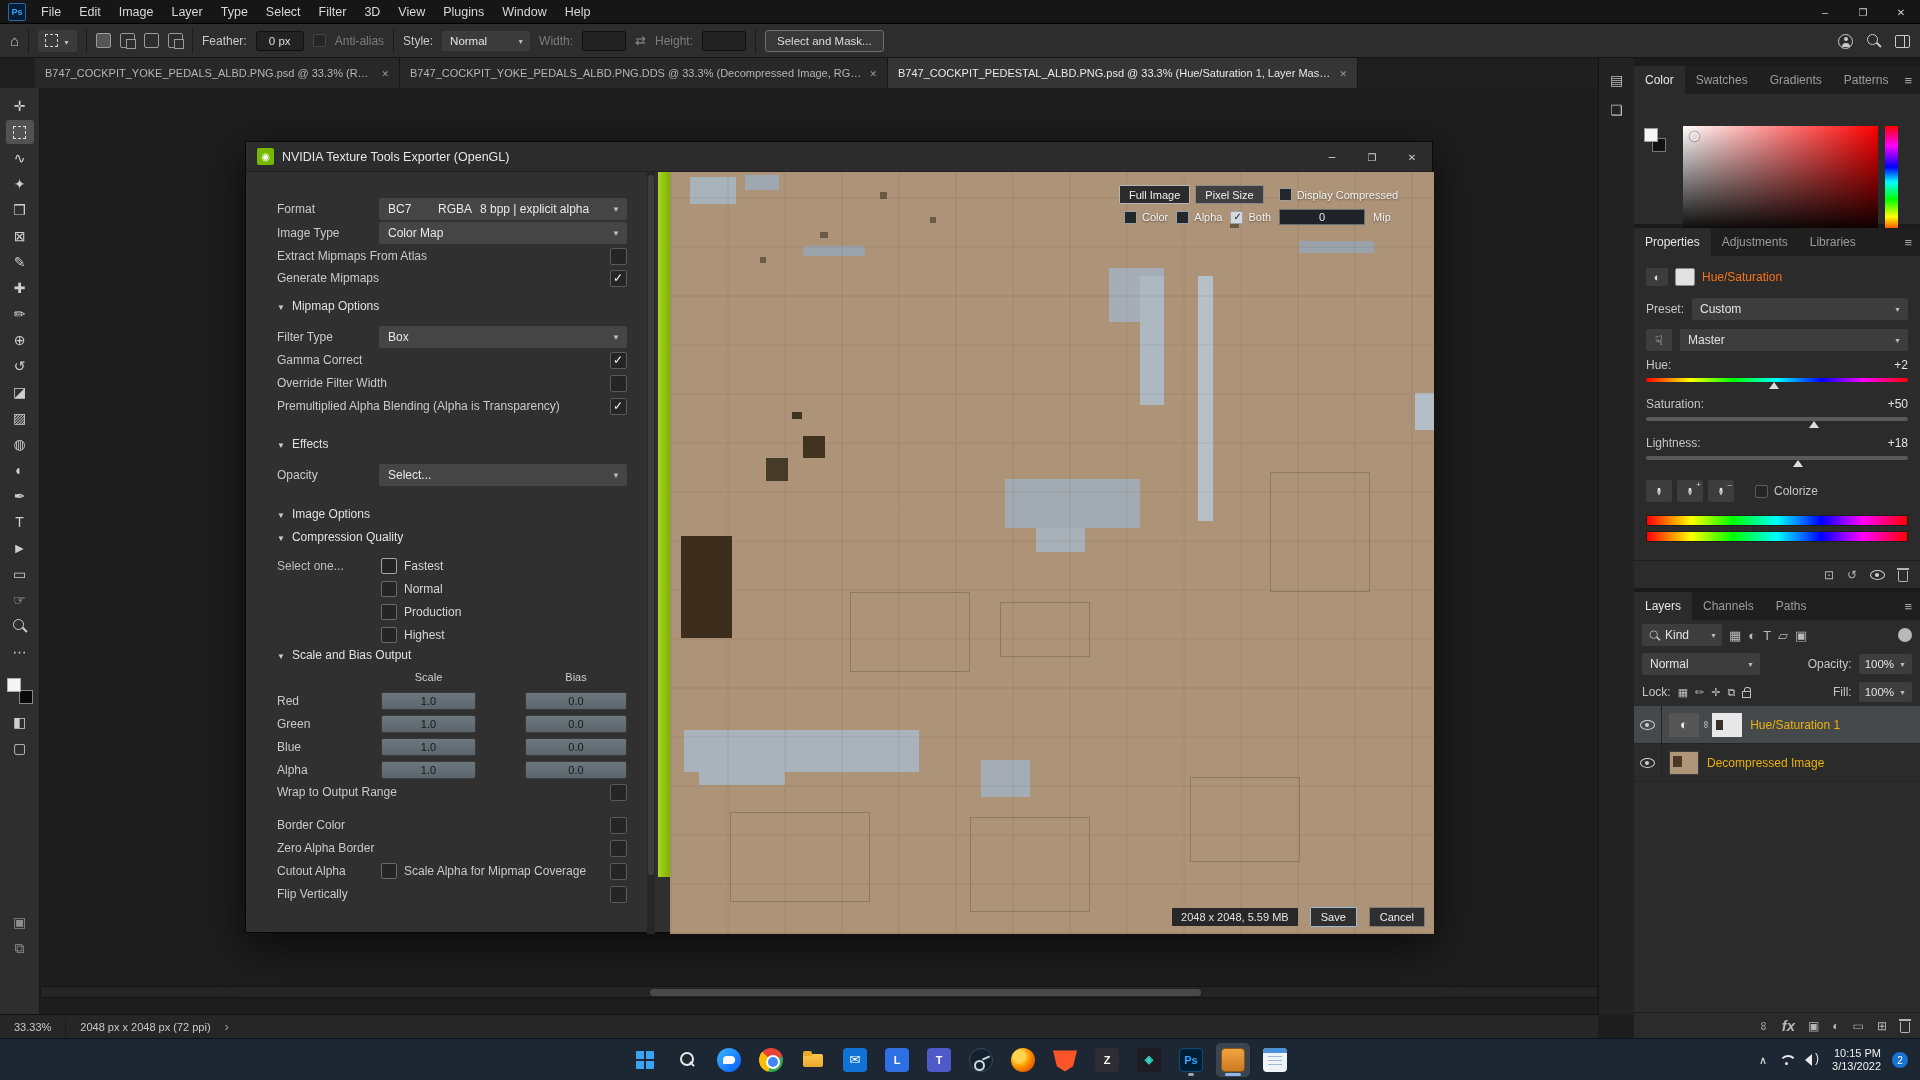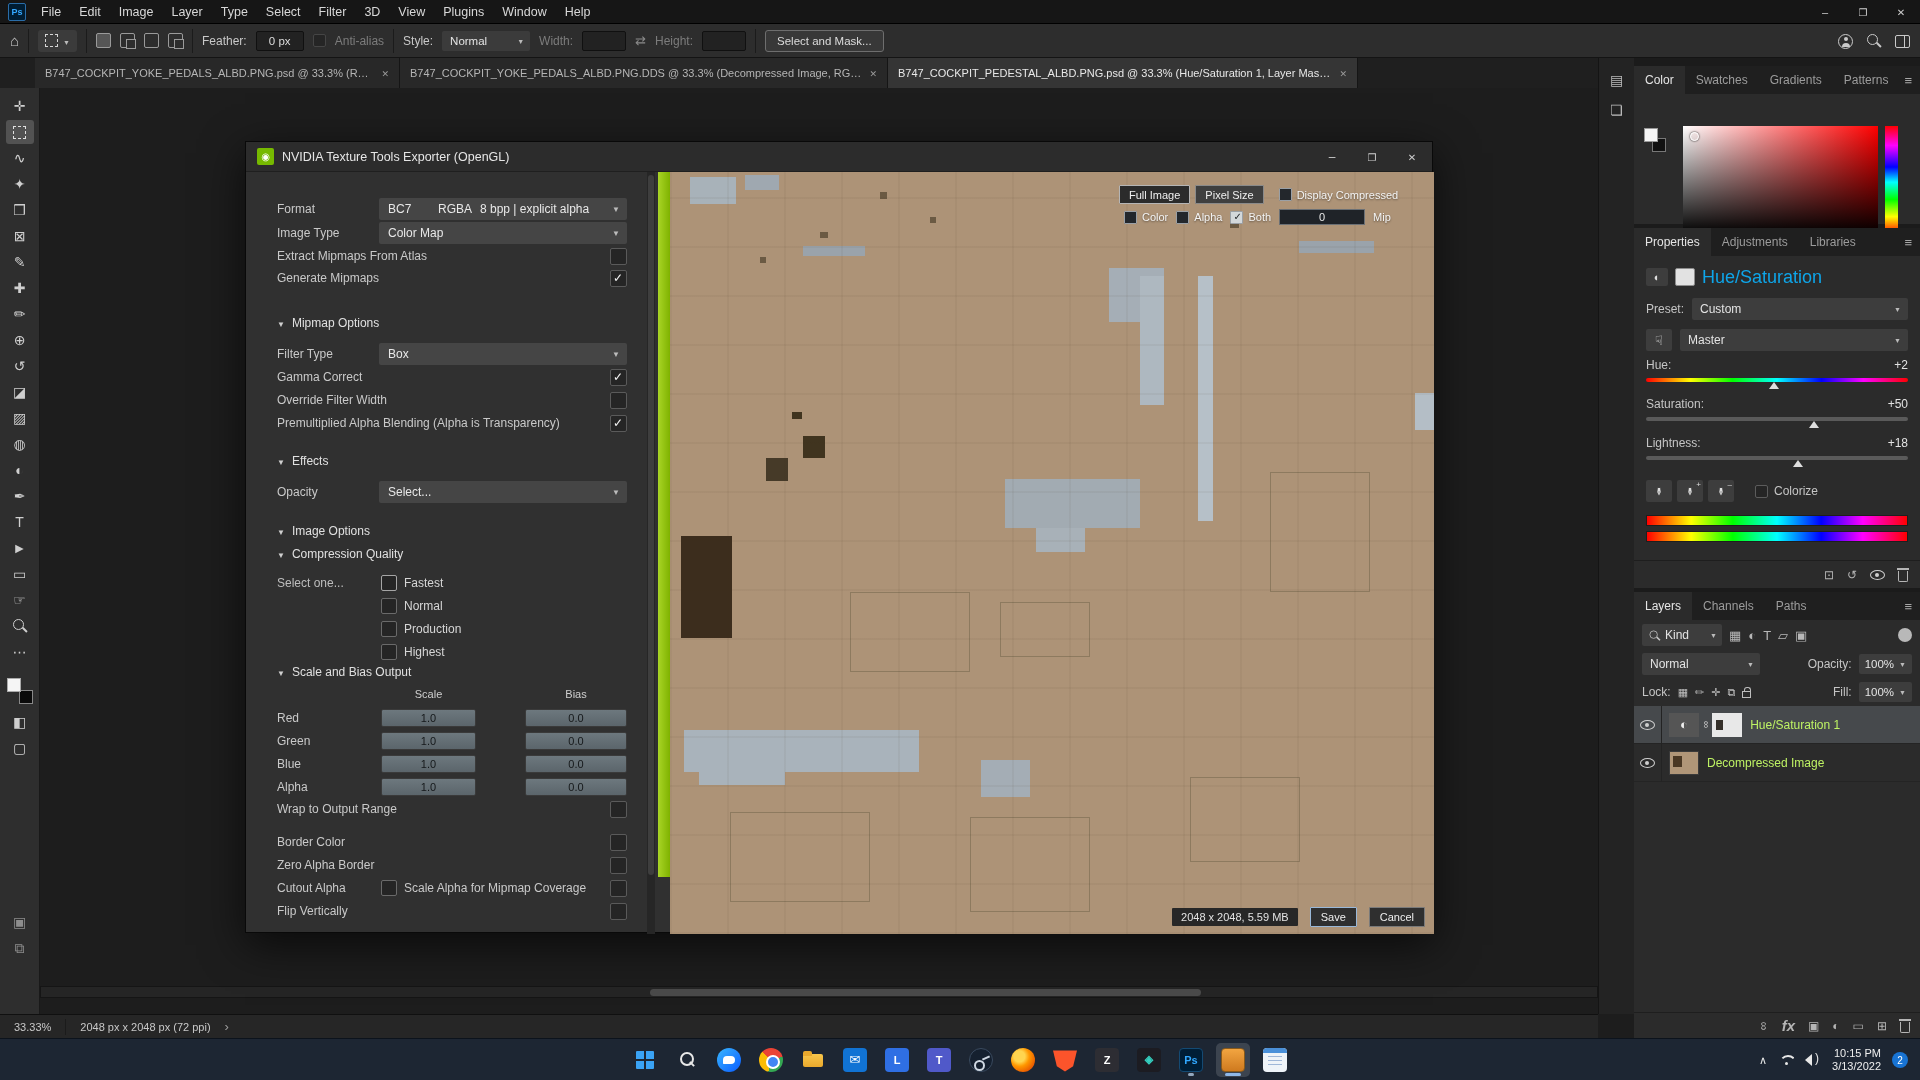--- a/index.html
+++ b/index.html
@@ -102,7 +102,7 @@
   .adj-badge{width:22px;height:18px;background:#3d3d3d;border-radius:2px;display:flex;align-items:center;justify-content:center;color:#ddd;font-size:11px}
   .adj-badge::before{content:"◐"}
   .mask-badge{width:20px;height:18px;background:#e2e2e2;border:1px solid #8d8d8d;border-radius:2px}
-  .ptitle{font-size:18px;color:#0ea5e9}
+  .ptitle{font-size:12px;color:#f97316}
   .prow{display:flex;align-items:center;gap:8px;margin-top:7px;height:24px}
   .plabel{font-size:12px;color:#c5c5c5;white-space:nowrap}
   .dd2{flex:1;height:22px;background:#3d3d3d;border-radius:2px;display:flex;align-items:center;

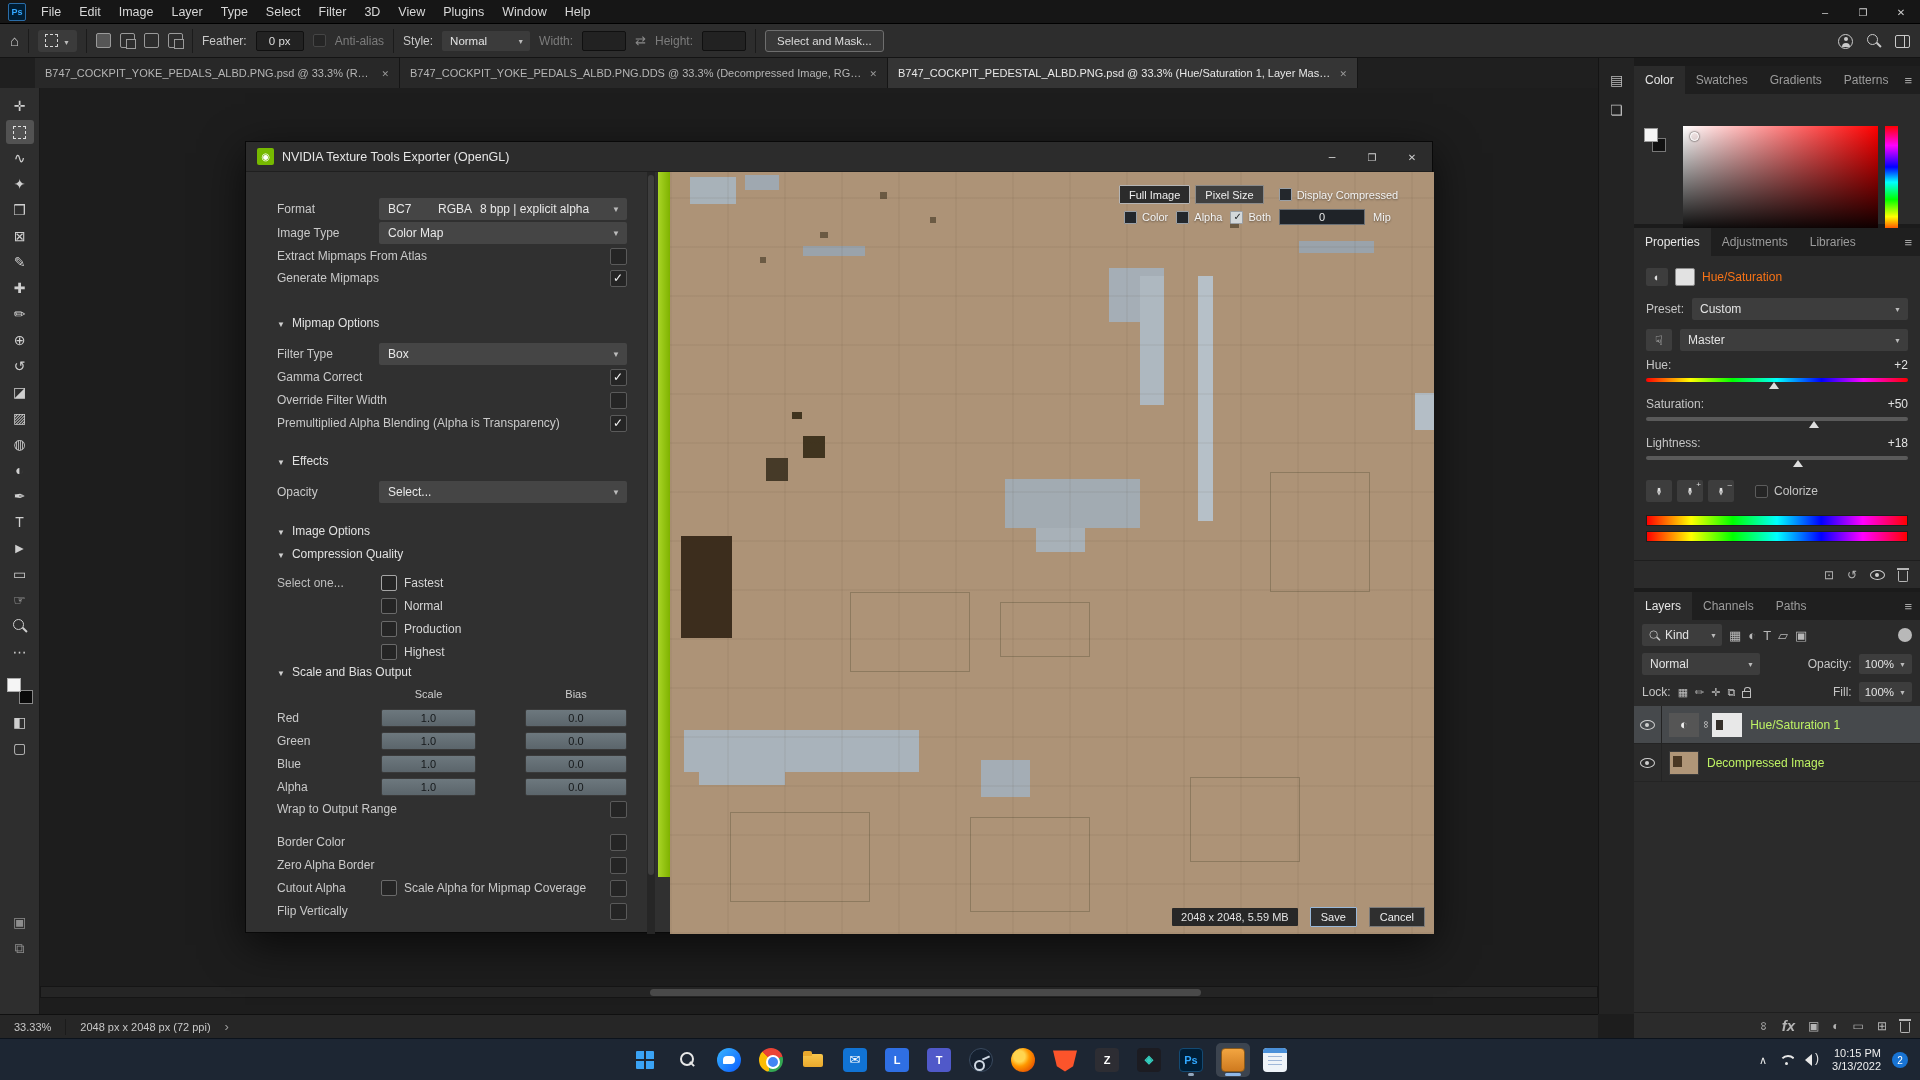--- a/index.html
+++ b/index.html
@@ -181,7 +181,7 @@
   .frow{display:flex;align-items:center;height:20px}
   .h22{height:22px}
   .mb2{margin-bottom:2px}.mt3{margin-top:3px}.mt9{margin-top:9px}.mt10{margin-top:10px}
-  .mt12{margin-top:0}.mt18{margin-top:18px}.mt19{margin-top:25px}
+  .mt12{margin-top:0}.mt18{margin-top:18px}.mt19{margin-top:8px}
   .flabel{font-size:12px;color:#c9c9c9;white-space:nowrap}
   .w104{width:104px;flex:none}
   .dd{margin-left:auto;width:248px;height:22px;background:#454545;border-radius:2px;display:flex;align-items:center;

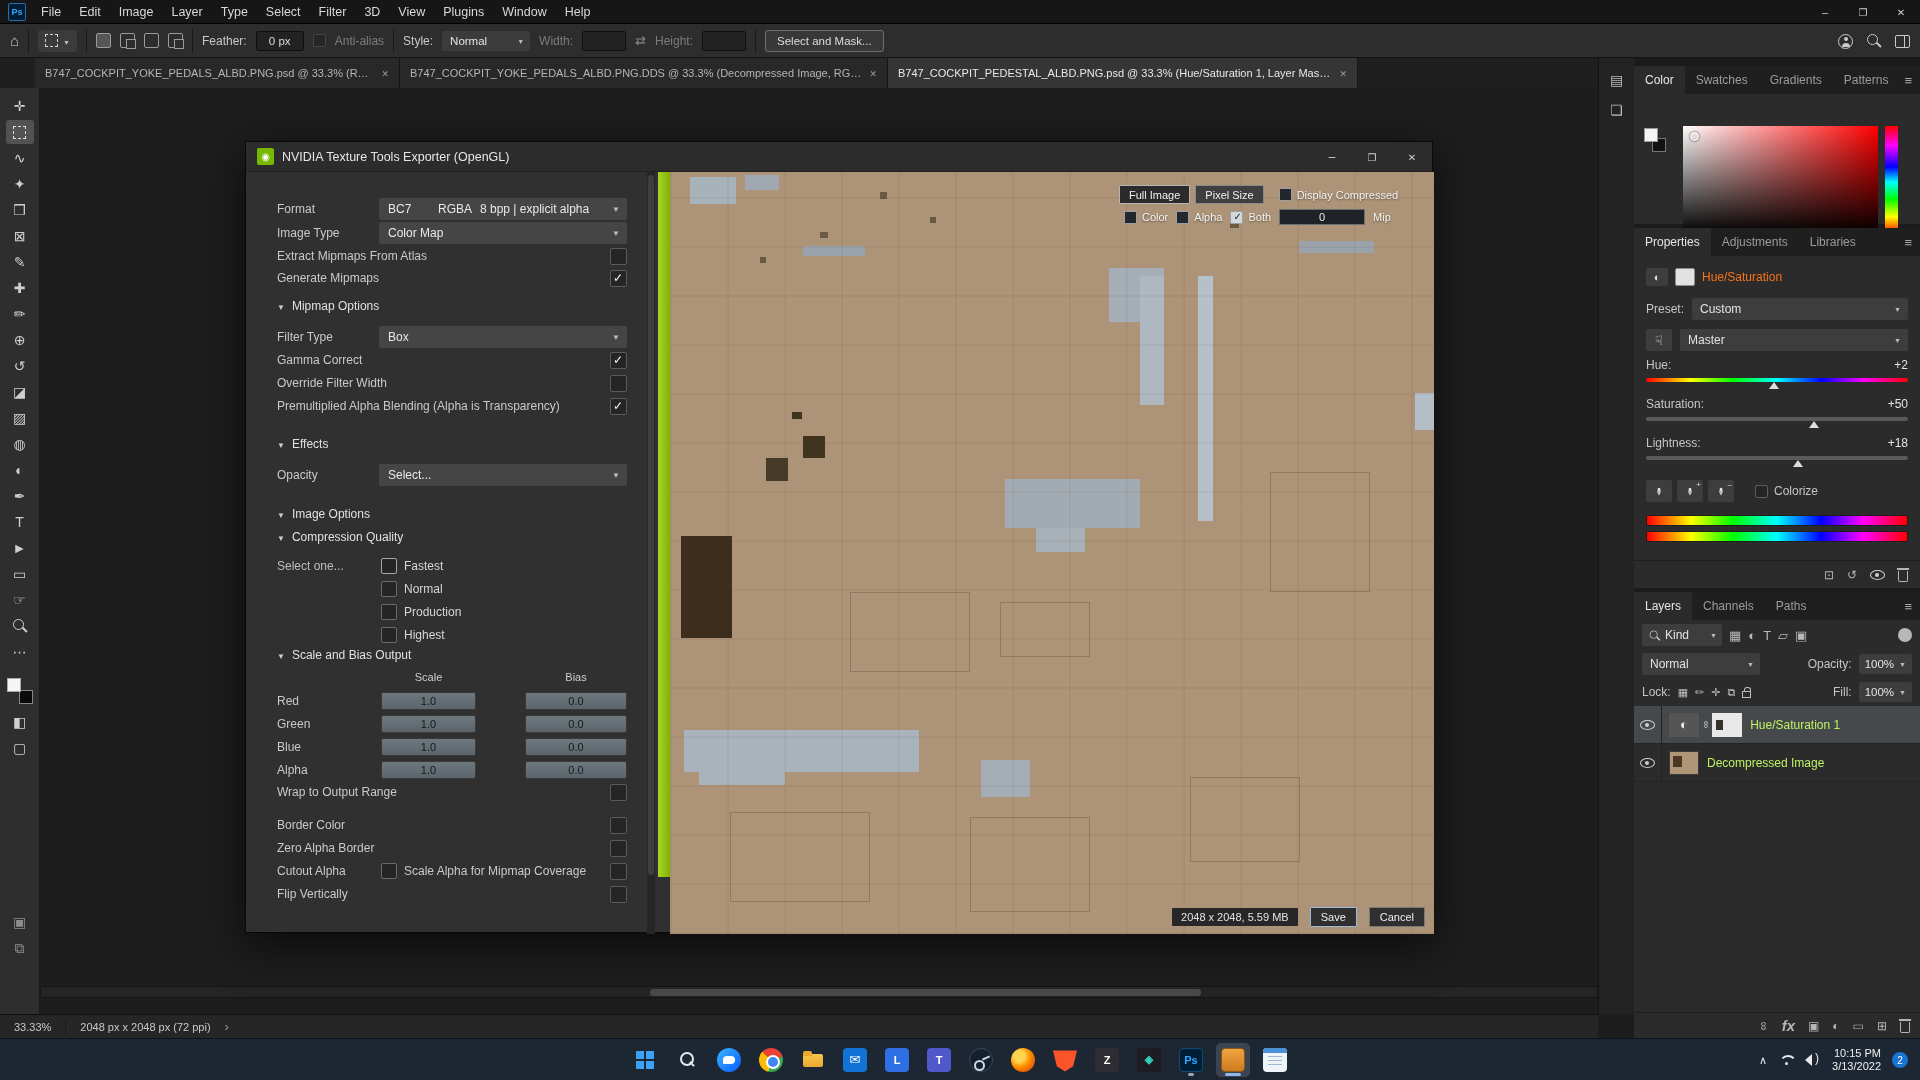--- a/index.html
+++ b/index.html
@@ -162,7 +162,7 @@
   .lthumb.img{background:#b09678;position:relative;border:1px solid #3a3a3a}
   .lthumb.img::after{content:"";position:absolute;left:3px;top:4px;width:9px;height:11px;background:#4a3824}
   .linkico{font-size:10px;color:#cfcfcf;transform:rotate(90deg);margin-left:4px;flex:none}
-  .lname{font-size:12px;color:#bef264;margin-left:8px;white-space:nowrap}
+  .lname{font-size:12px;color:#eab308;margin-left:8px;white-space:nowrap}
   .lfoot{position:absolute;left:0;right:0;bottom:0;height:26px;border-top:1px solid #1e1e1e;background:#2b2b2b;
     display:flex;align-items:center;justify-content:flex-end;gap:13px;padding-right:10px;color:#b5b5b5;font-size:12px}
   .fx{font-style:italic;font-weight:bold;font-size:15px}

